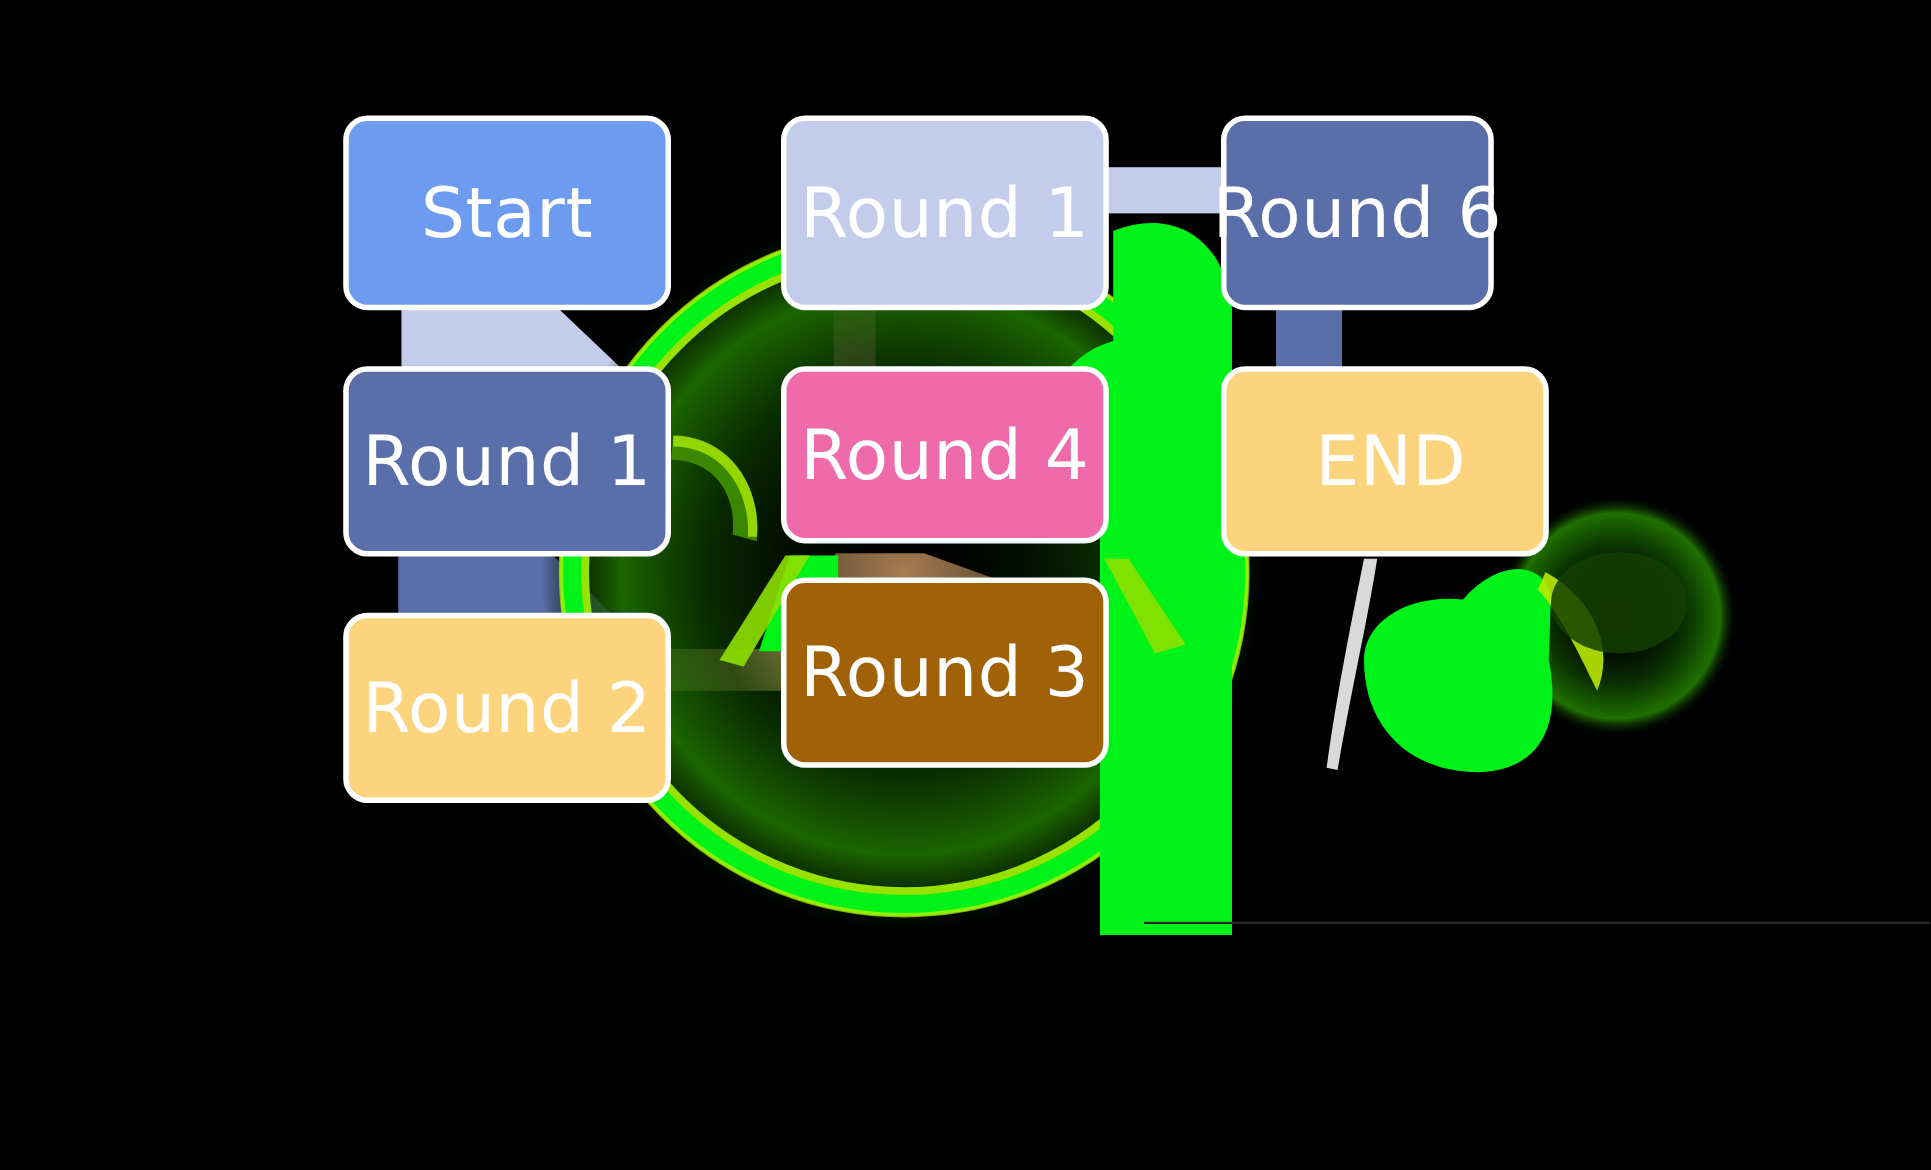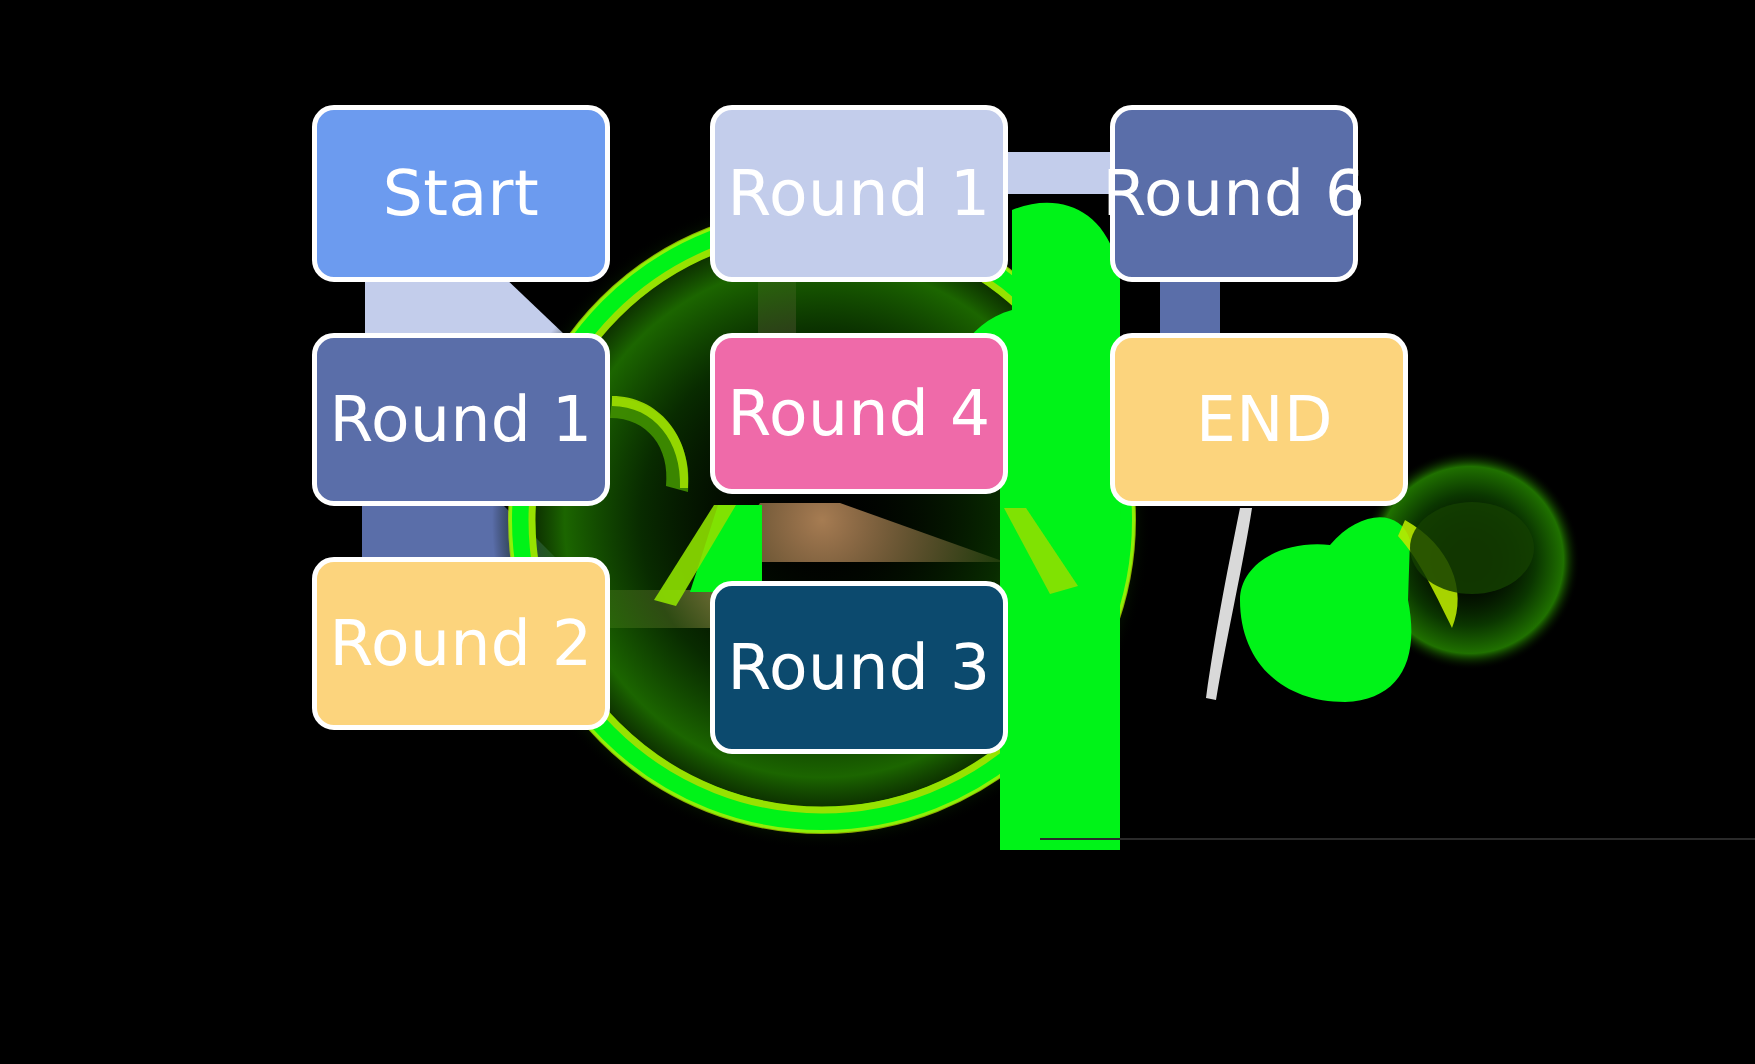--- a/index.html
+++ b/index.html
@@ -152,7 +152,7 @@
       <span>Round 2</span>
     </div>
 
-    <div class="node" style="left:710px;top:581px;width:298px;height:173px;background:#0c4a6e;">
+    <div class="node" style="left:710px;top:525px;width:298px;height:173px;background:#a16207;">
       <span>Round 3</span>
     </div>
 

